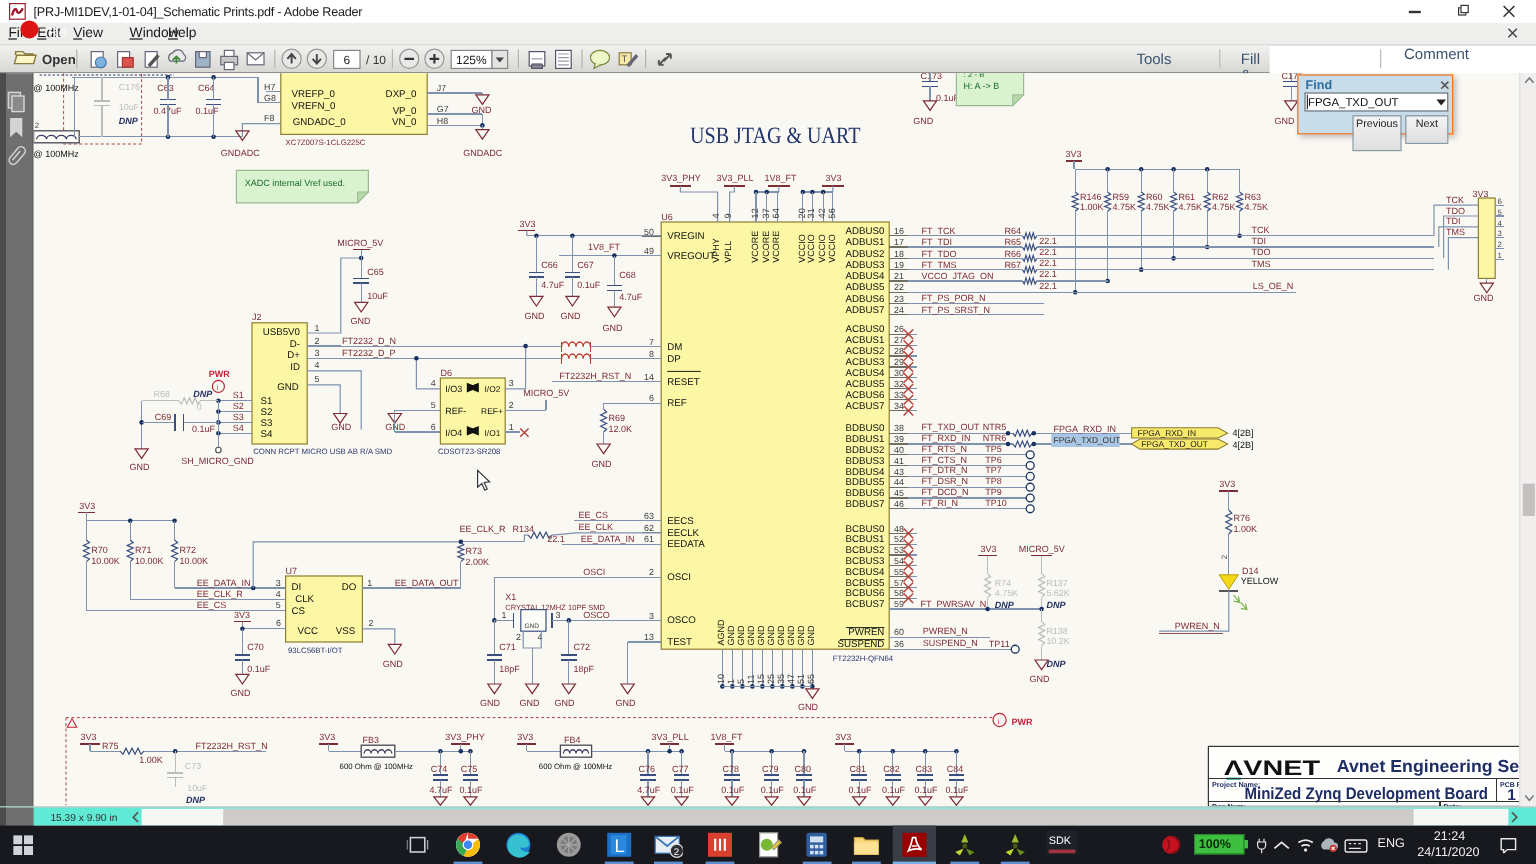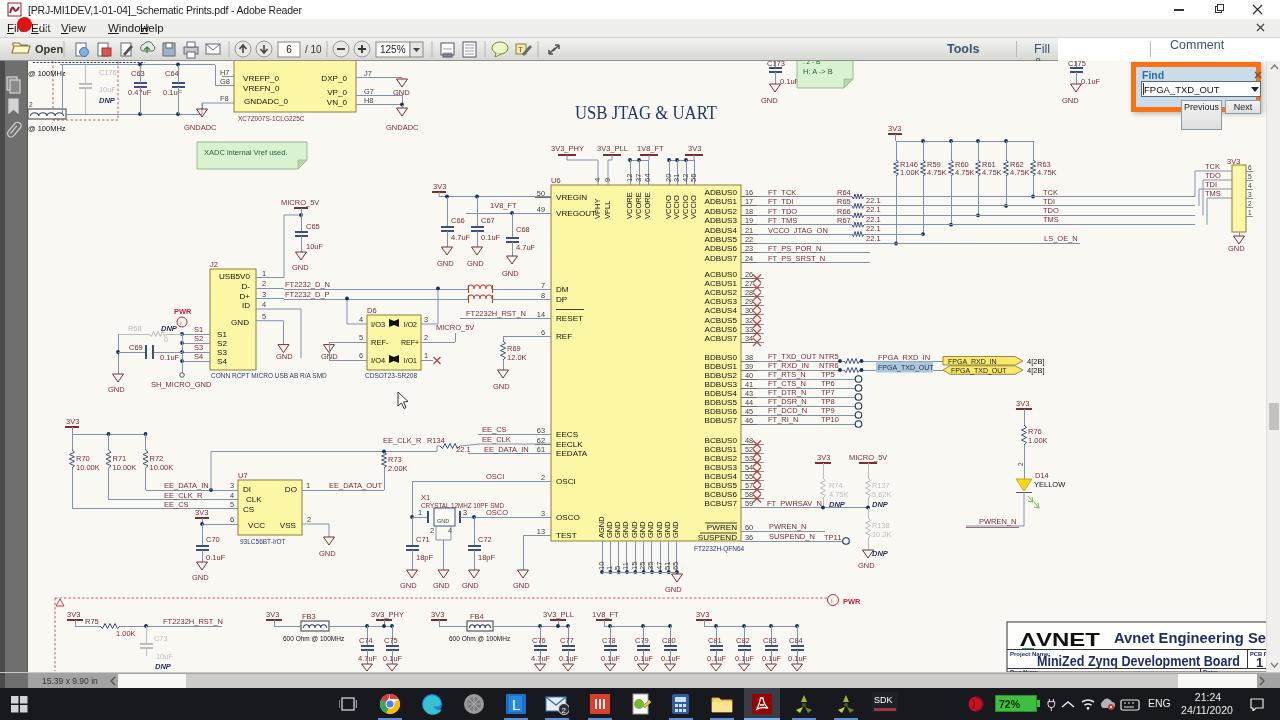--- a/index.html
+++ b/index.html
@@ -93,7 +93,7 @@
    <path d="M553,8 L559,2 M559,2 l-4,0 M559,2 l0,4" transform="translate(0,5)"></path>
   </g>
  </svg>
- <div class="abs" style="left:947px;top:4px;font-size:12.5px;font-weight:bold;color:#39536f">Tools</div>
+ <div class="abs" style="left:947px;top:4px;font-size:12.5px;font-weight:normal;color:#39536f">Tools</div>
  <div class="abs" style="left:1016px;top:3px;width:1px;height:16px;background:#bbb"></div>
  <div class="abs" style="left:1034px;top:4px;font-size:12.5px;font-weight:normal;color:#39536f">Fill &amp; Sign</div>
  <div class="abs" style="left:1150px;top:3px;width:1px;height:16px;background:#bbb"></div>

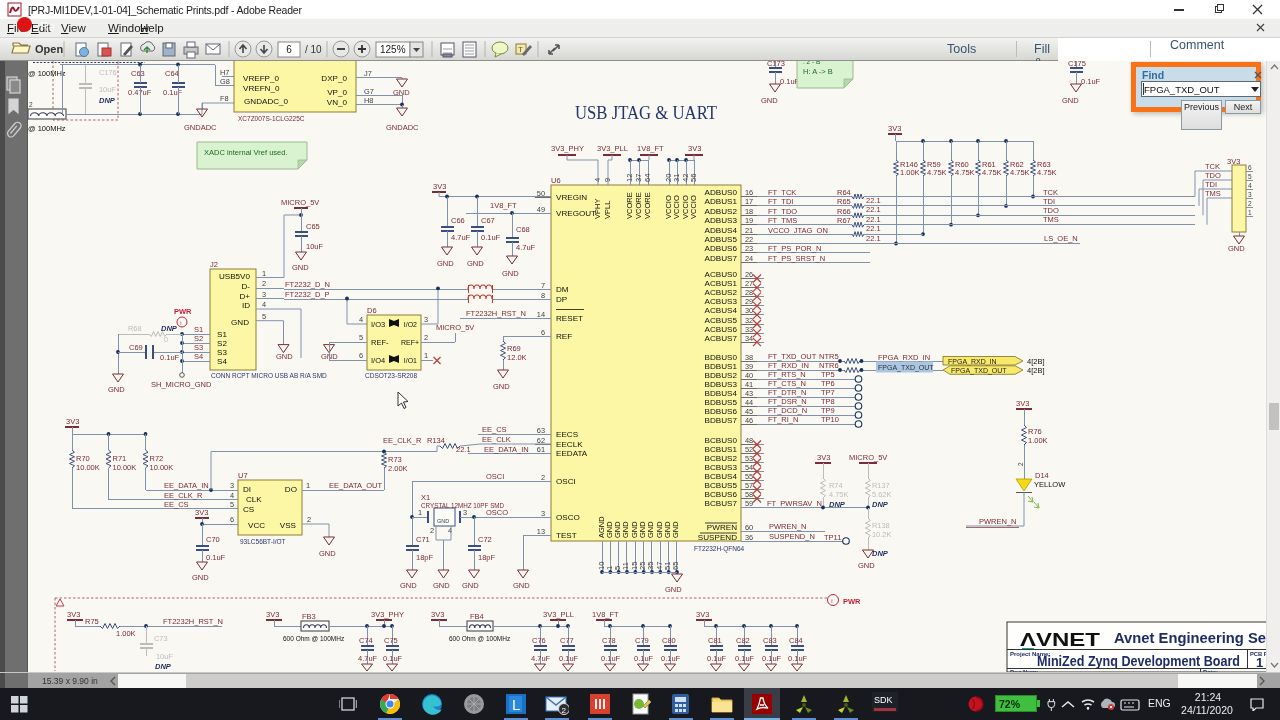--- a/index.html
+++ b/index.html
@@ -1150,7 +1150,7 @@
     <path d="M398,392 L398,406 L401.5,403 L404,408.5 L406,407.5 L403.5,402 L408,401.5 Z" fill="#fff" stroke="#333" stroke-width="1"></path>
   </svg>
 
-<div class="abs" style="left:1131px;top:62px;width:130px;height:50px;background:#c8dcea;border:5px solid #f97316;box-shadow:2px 2px 5px rgba(0,0,0,.25)">
+<div class="abs" style="left:1081px;top:62px;width:130px;height:50px;background:#c8dcea;border:1px solid #f97316;box-shadow:2px 2px 5px rgba(0,0,0,.25)">
  <div class="abs" style="left:6px;top:2px;font-size:10.5px;font-weight:bold;color:#2e6e9e">Find</div>
  <svg class="abs" style="left:118px;top:4px" width="8" height="8">
       <path d="M1,1 L7,7 M7,1 L1,7" stroke="#555" stroke-width="1.3"></path>

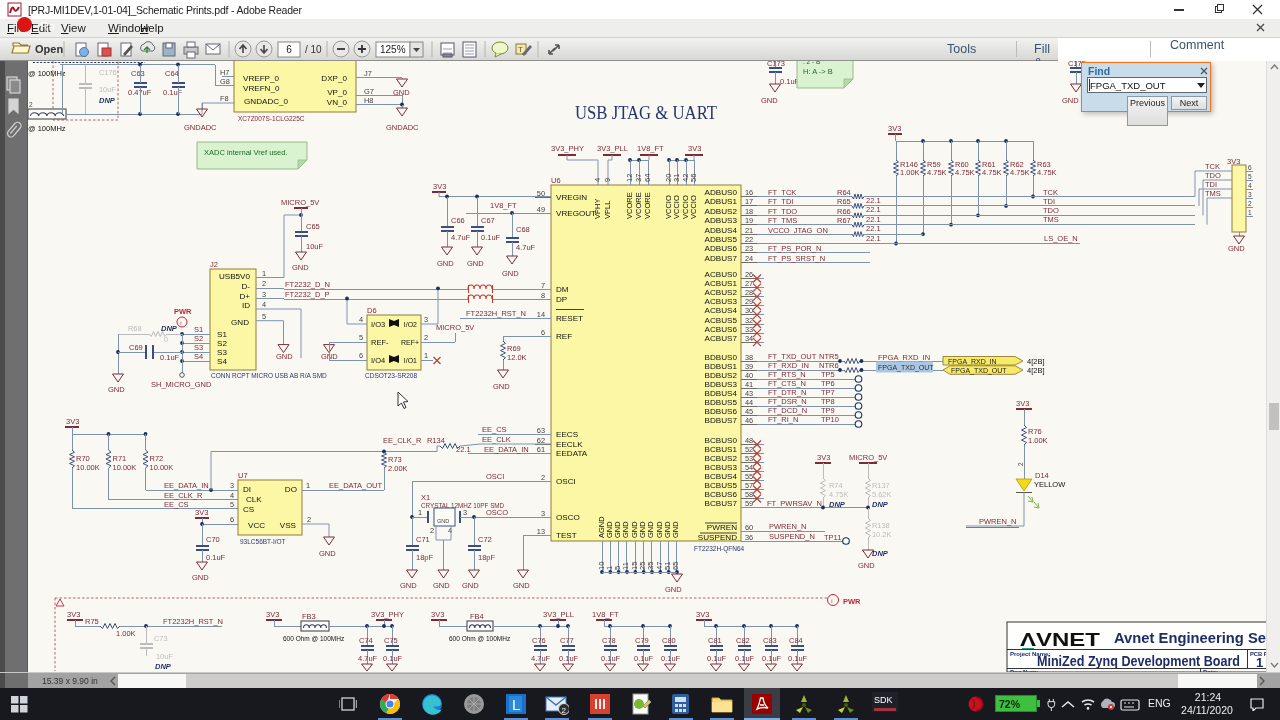--- a/index.html
+++ b/index.html
@@ -1163,7 +1163,7 @@
       </svg>
  </div>
  <div class="abs" style="left:45px;top:33px;width:41px;height:30px;background:linear-gradient(#f4f4f4,#dedede);border:1px solid #8a9aa4;font-size:9px;color:#222;text-align:center;line-height:13px">Previous</div>
- <div class="abs" style="left:89px;top:33px;width:36px;height:14px;background:linear-gradient(#f4f4f4,#dedede);border:1px solid #8a9aa4;font-size:9px;color:#222;text-align:center;line-height:13px">Next</div>
+ <div class="abs" style="left:89px;top:33px;width:36px;height:24px;background:linear-gradient(#f4f4f4,#dedede);border:1px solid #8a9aa4;font-size:9px;color:#222;text-align:center;line-height:13px">Next</div>
 </div>
 
 <div class="abs" style="left:1266px;top:61px;width:14px;height:611px;background:#f0efee;border-left:1px solid #dcdcda">

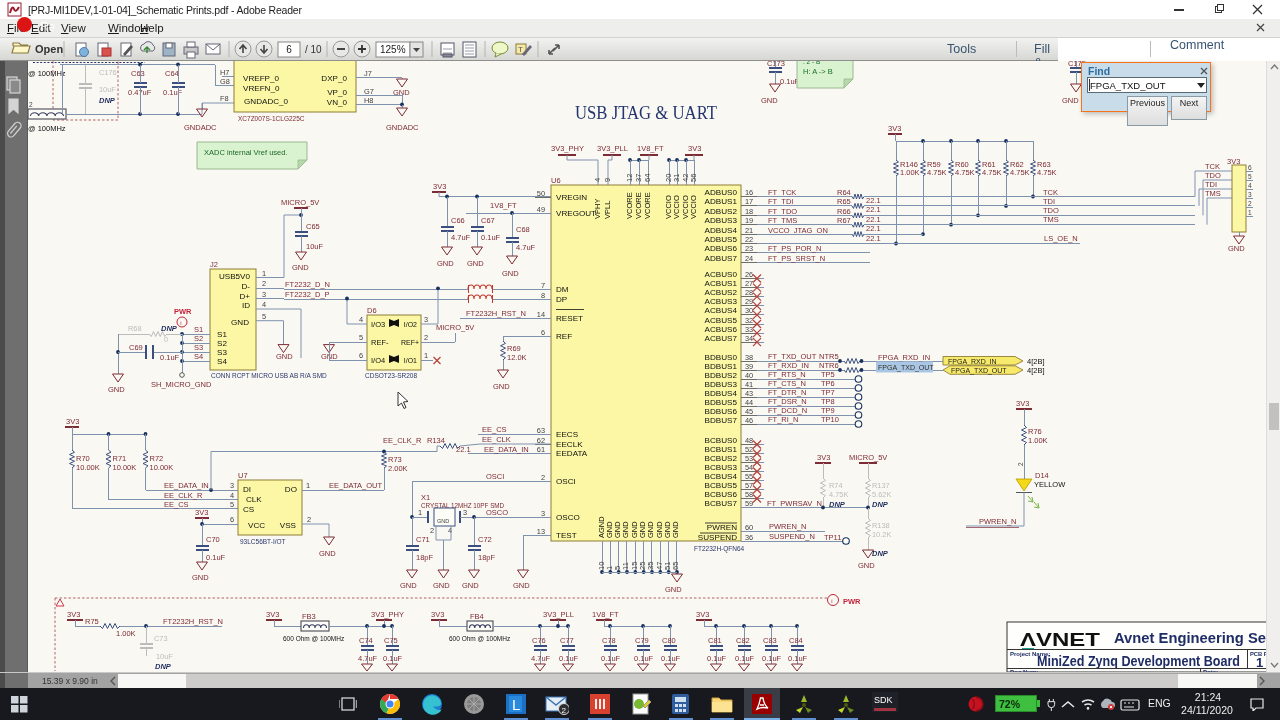--- a/index.html
+++ b/index.html
@@ -1176,7 +1176,7 @@
     </svg>
 </div>
 
-<div class="abs" style="left:0;top:672px;width:1280px;height:16px;background:#a3a3a3;border-top:1px solid #c9c8c6">
+<div class="abs" style="left:0;top:672px;width:1280px;height:16px;background:#5eead4;border-top:1px solid #c9c8c6">
  <div class="abs" style="left:0;top:0;width:28px;height:16px;background:#6f6f6f"></div>
  <div class="abs" style="left:0;top:0;width:5px;height:16px;background:#4b4b4b"></div>
  <div class="abs" style="left:42px;top:3px;font-size:8.5px;color:#333">15.39 x 9.90 in</div>

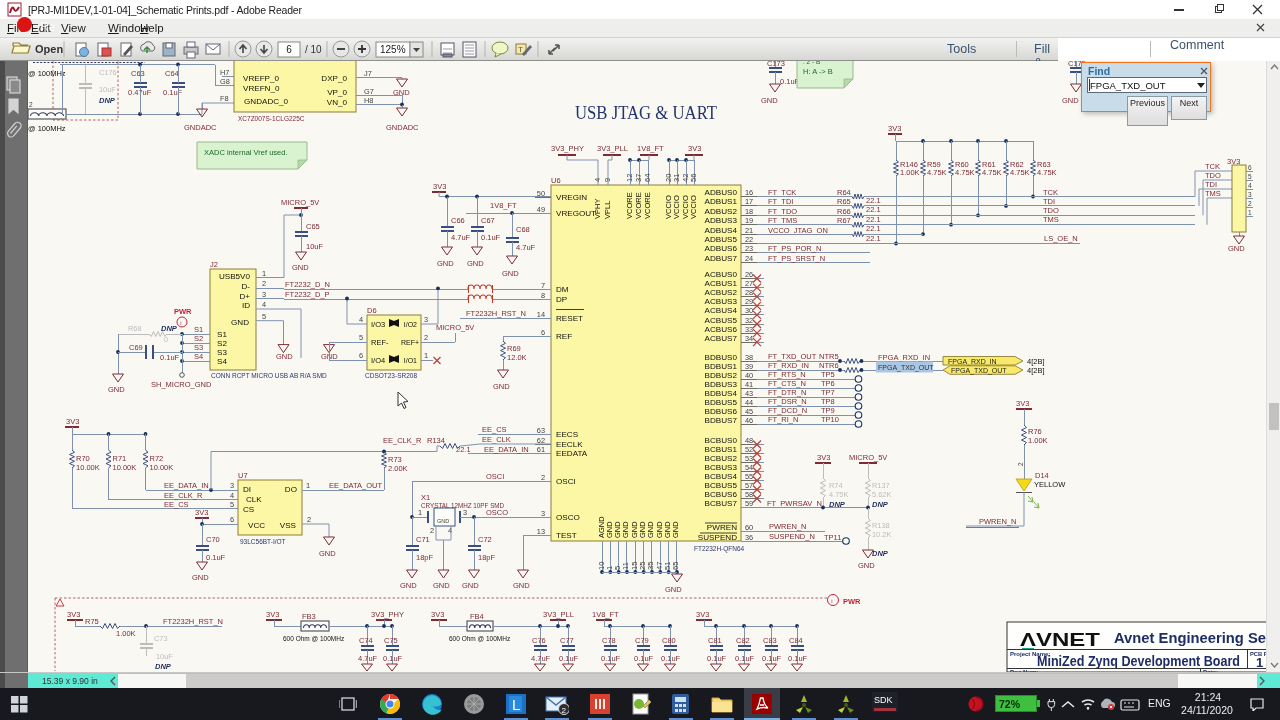--- a/index.html
+++ b/index.html
@@ -1290,7 +1290,7 @@
   </svg>
 <div class="abs" style="left:995px;top:695px;width:42px;height:17px;background:#3fbf3f;border:1px solid #2a8a2a"></div>
 <div class="abs" style="left:1037px;top:700px;width:3px;height:7px;background:#3fbf3f"></div>
-<div class="abs" style="left:999px;top:698px;font-size:10.5px;font-weight:bold;color:#0a2a0a">72%</div>
+<div class="abs" style="left:999px;top:698px;font-size:10.5px;font-weight:bold;color:#0a2a0a">100%</div>
 <svg class="abs" style="left:1044px;top:694px" width="16" height="22" viewBox="0 0 24 24">
     <path d="M8,3 v4 M14,3 v4 M6,7 h10 v4 a5,5 0 0 1 -10,0 Z M11,16 v5" stroke="#e8e8e8" stroke-width="1.5" fill="none"></path>
   </svg>

